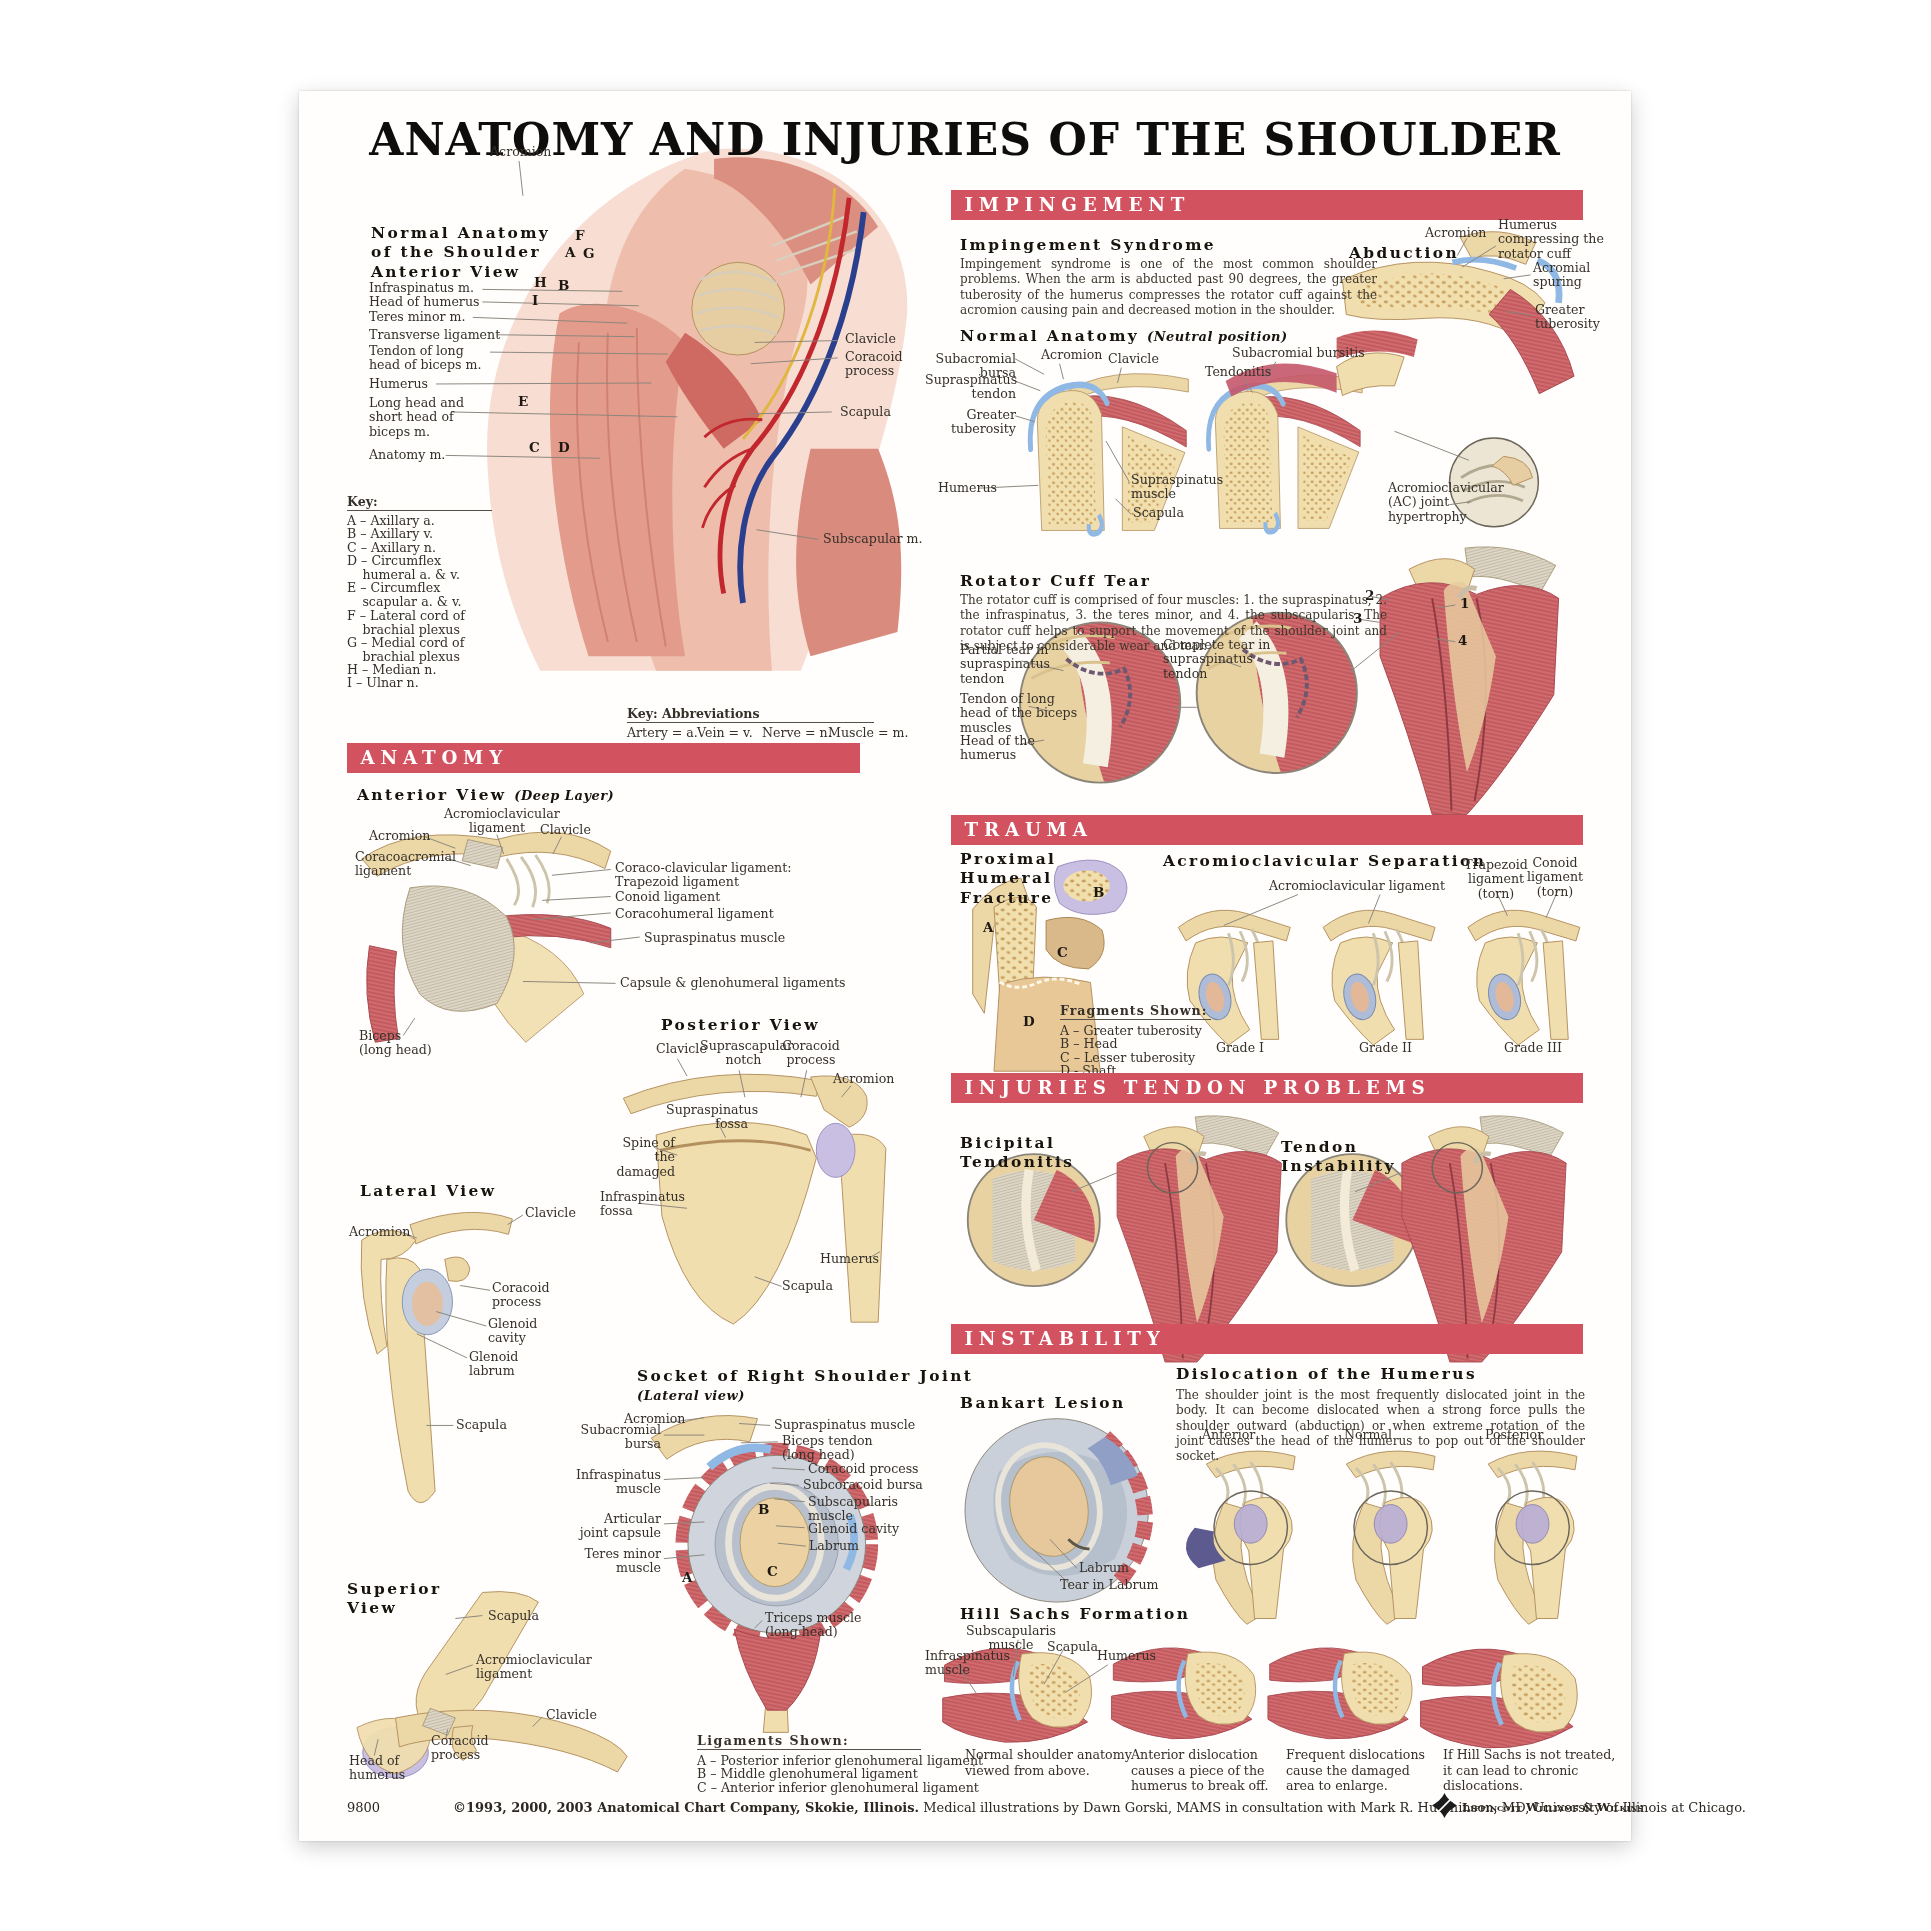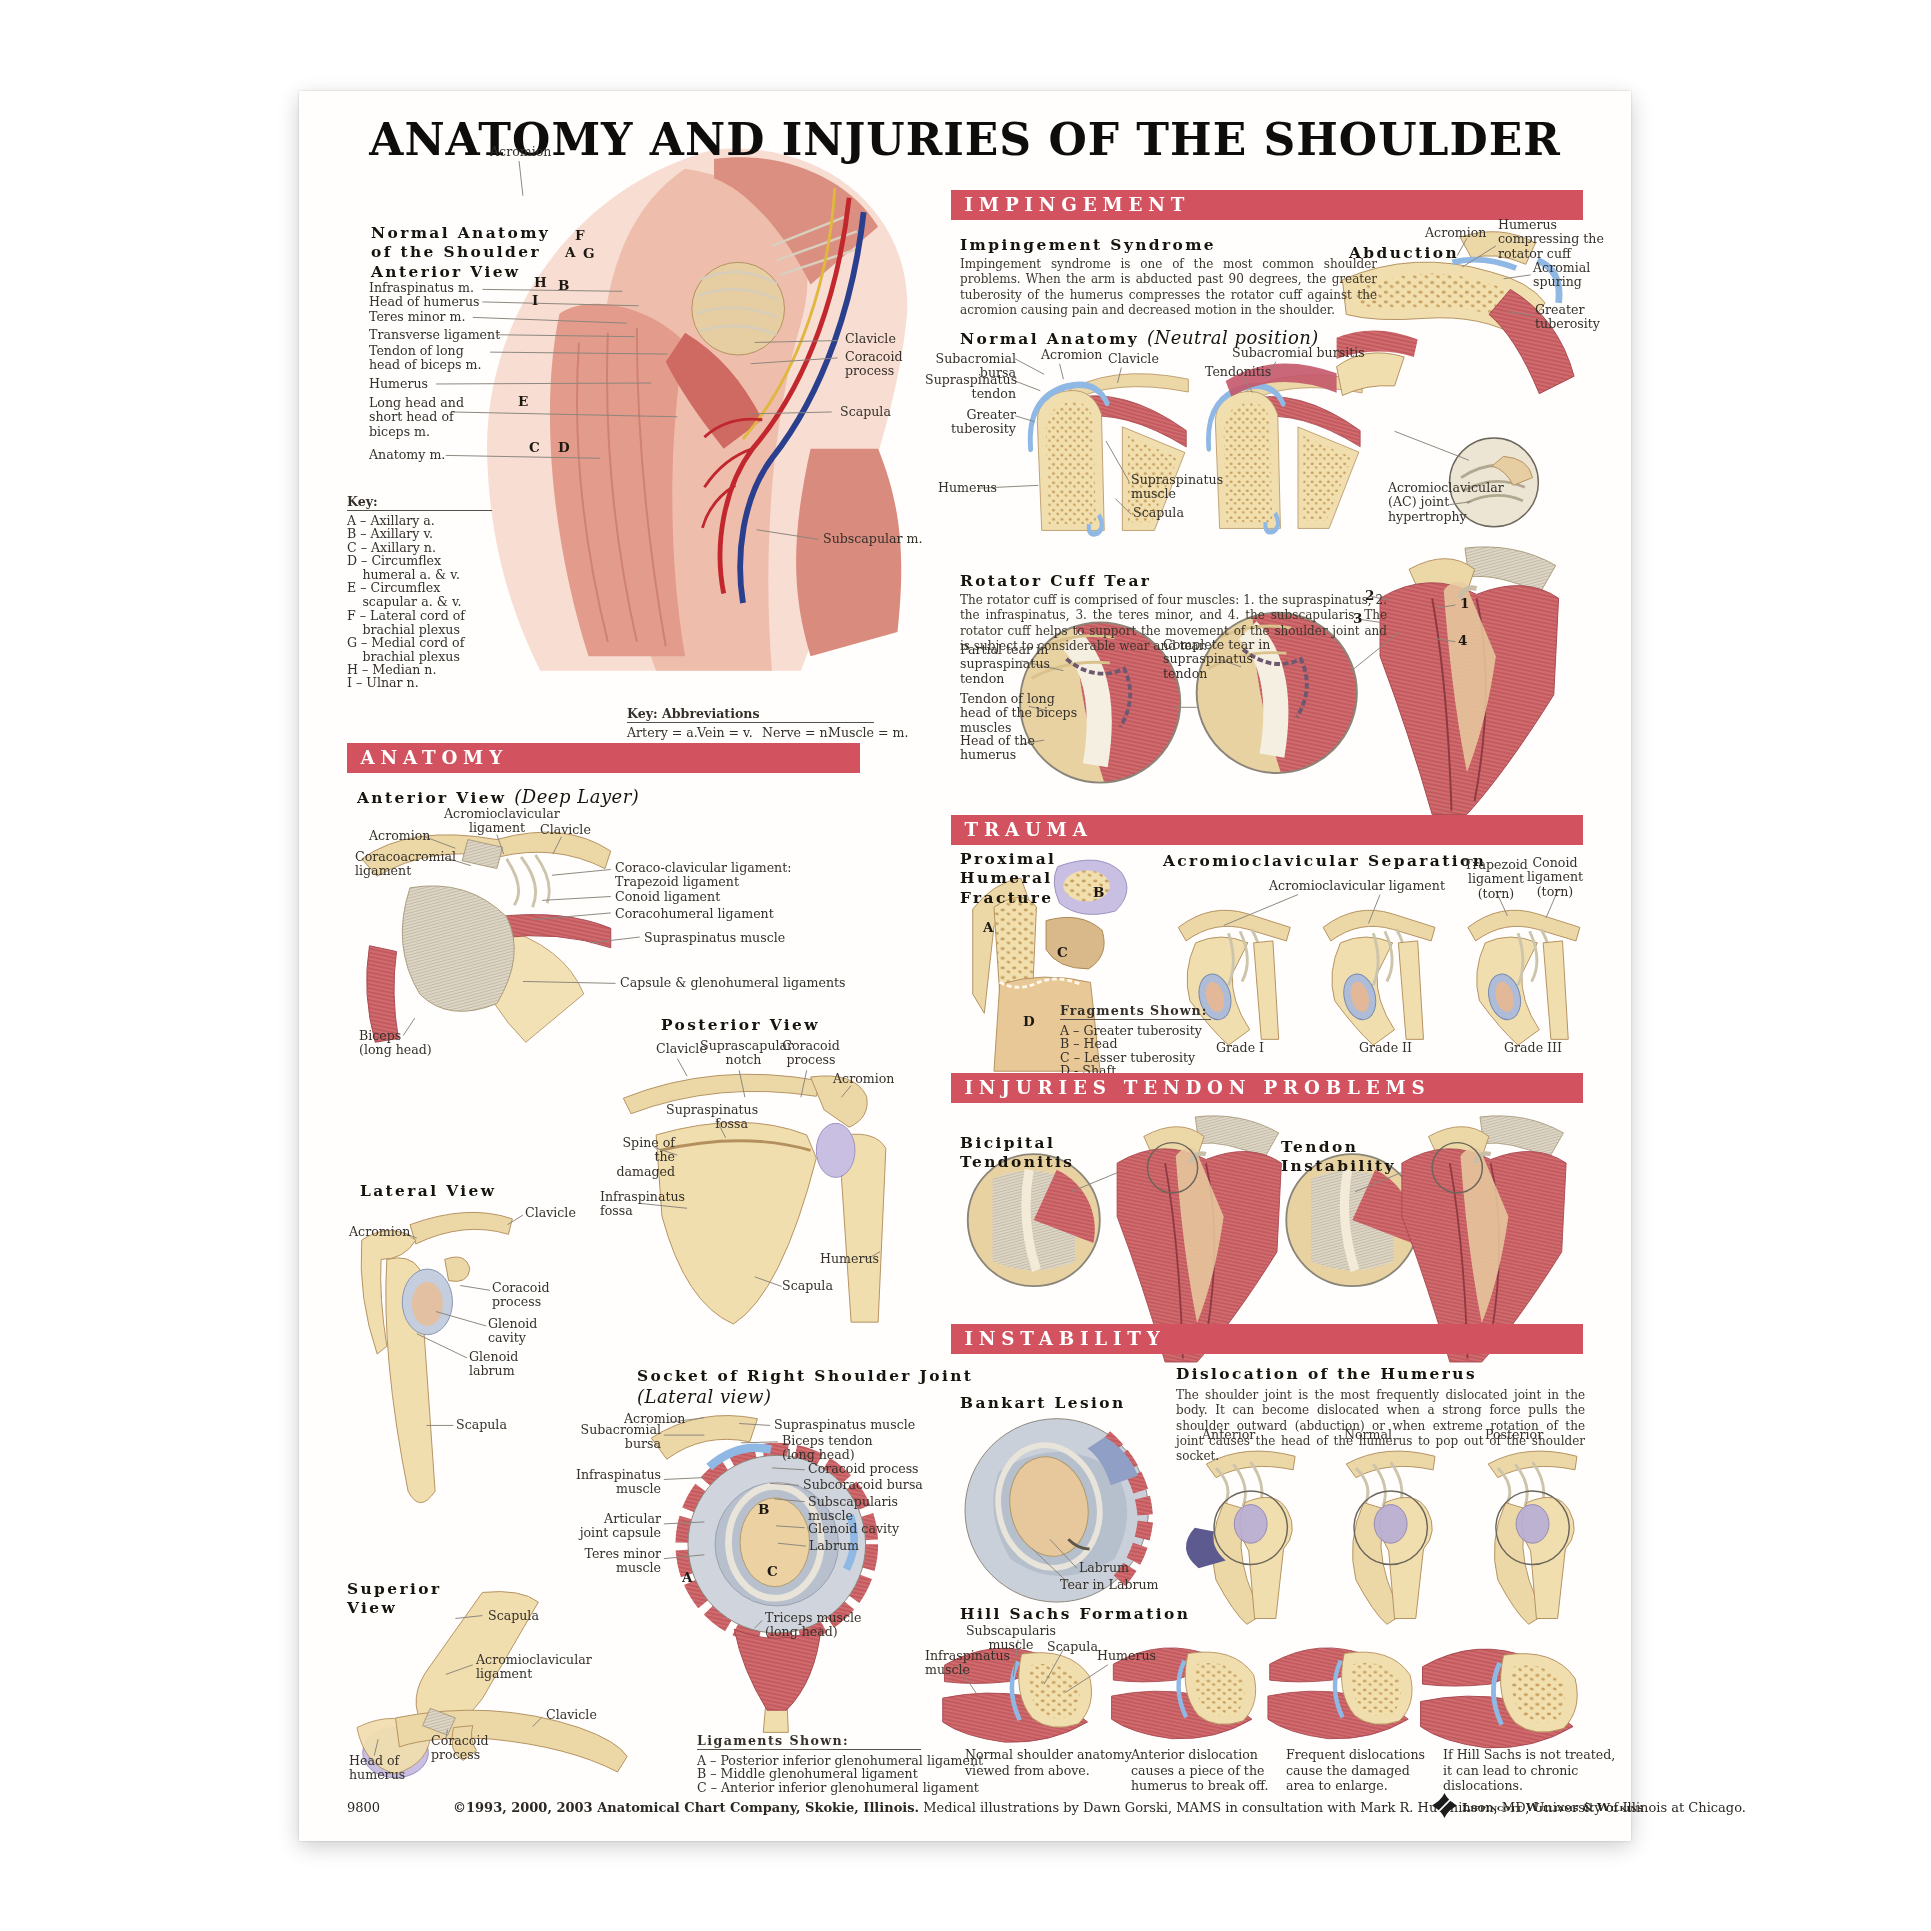--- a/index.html
+++ b/index.html
@@ -11,7 +11,7 @@
   .banner{position:absolute;height:30px;background:#d35260;color:#fff;font-weight:bold;
           font-size:18.3px;letter-spacing:5.8px;line-height:30px;padding-left:13.5px;box-sizing:border-box}
   .hd{position:absolute;font-weight:bold;font-size:15.4px;letter-spacing:2.4px;color:#17130d;white-space:pre-line;line-height:1.25}
-  .hd .it{font-style:italic;font-weight:normal;letter-spacing:0.5px;font-size:18px}
+  .hd .it{font-style:italic;font-weight:bold;letter-spacing:0.5px;font-size:13px}
   .lbl{position:absolute;font-size:12.6px;line-height:1.14;color:#35302a;white-space:pre-line}
   .ra{text-align:right}
   .ctr{text-align:center}

